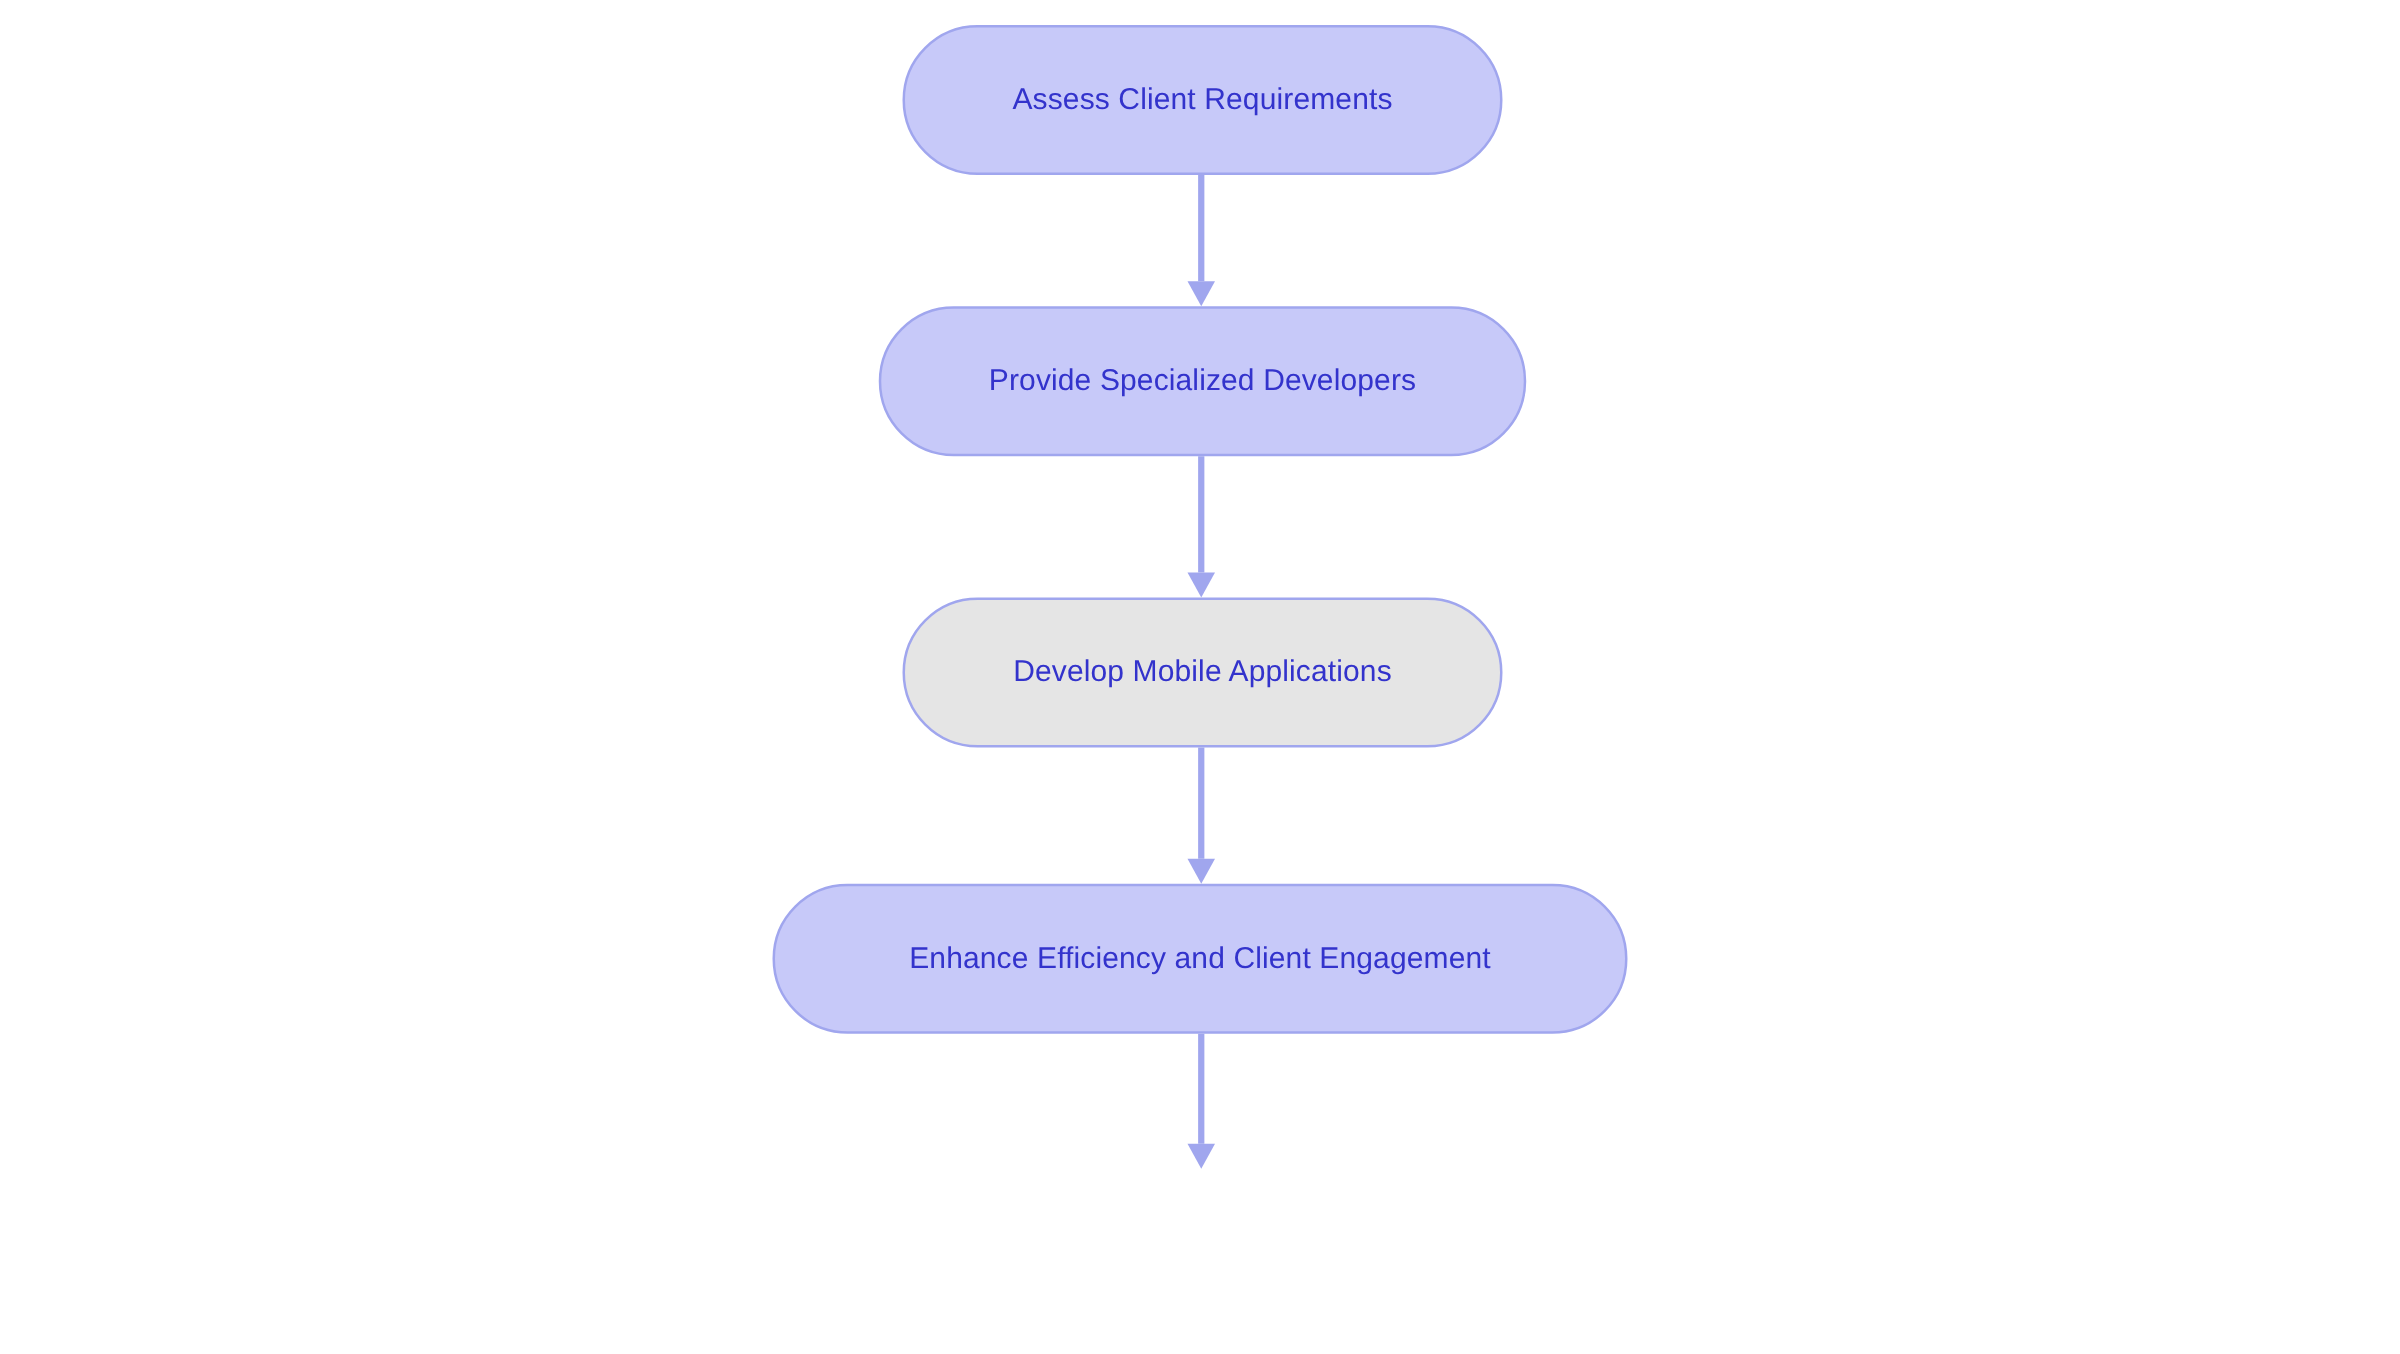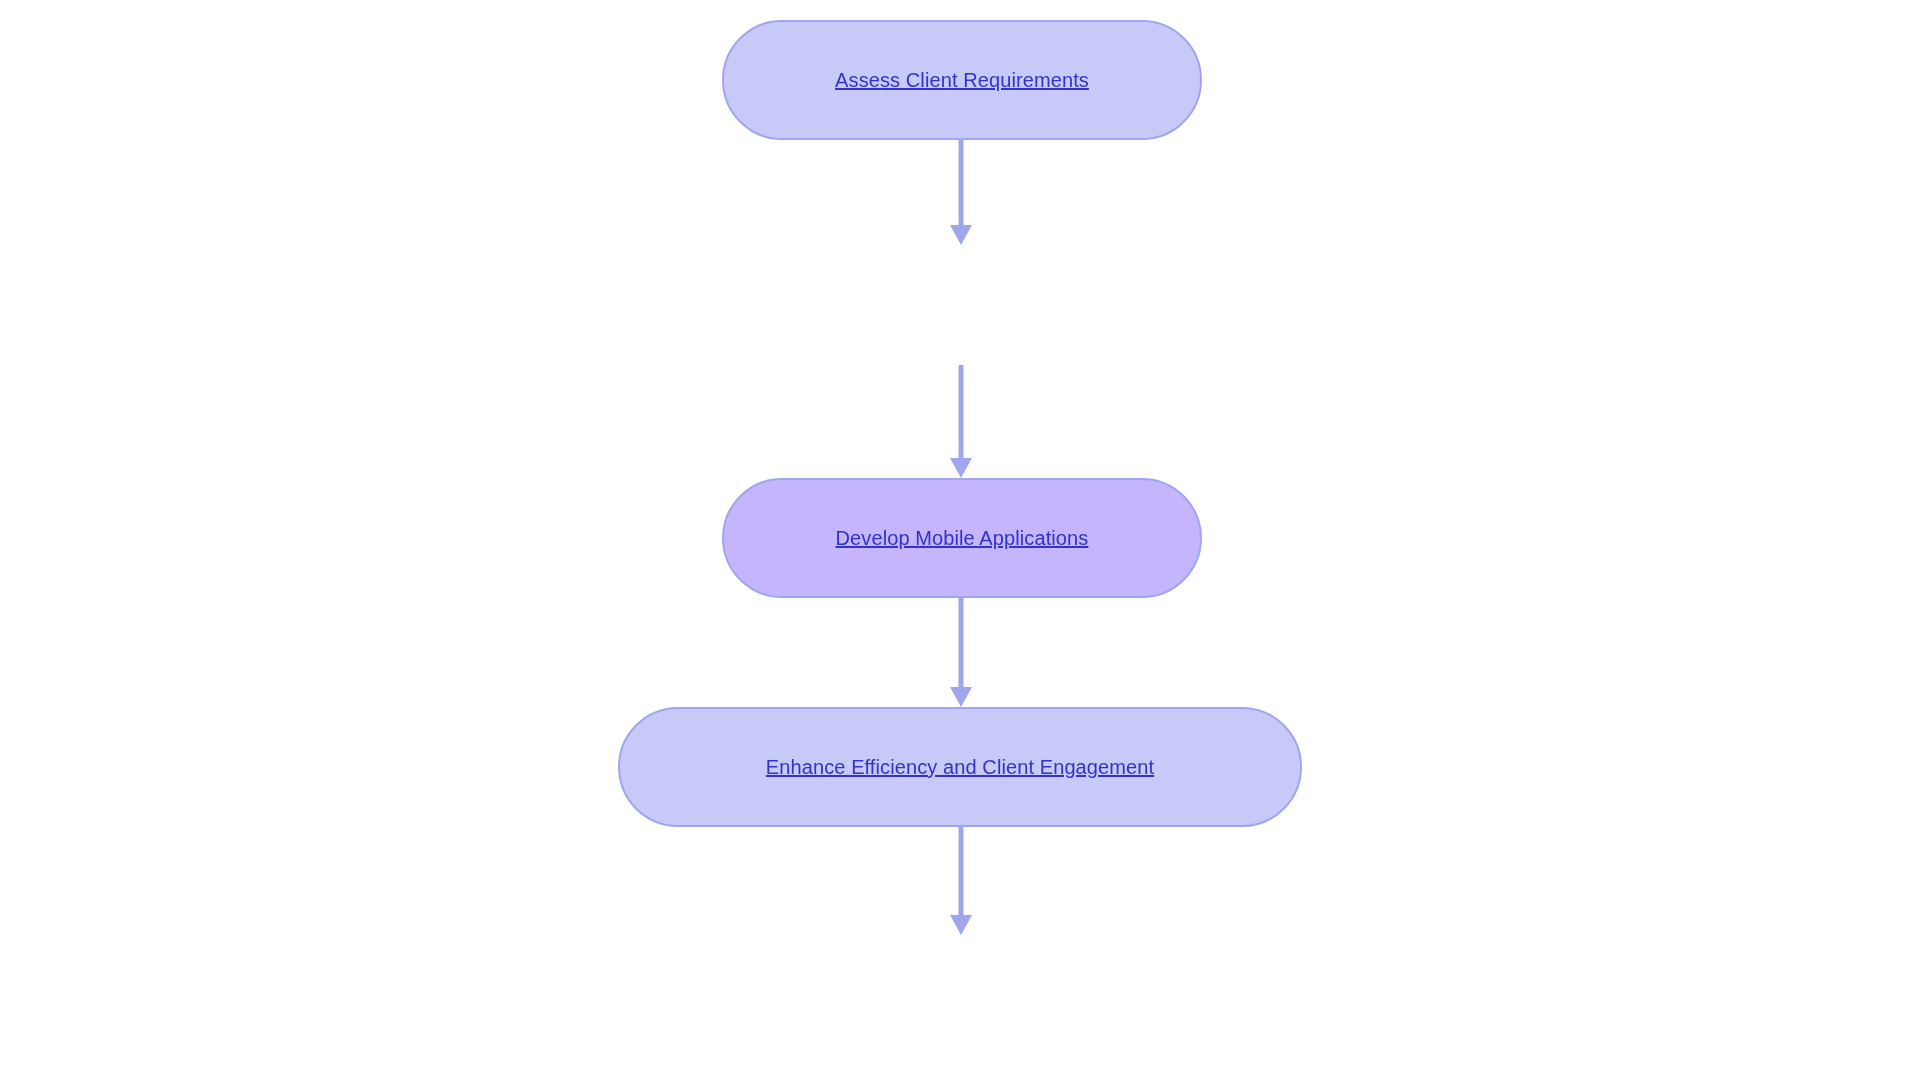--- a/index.html
+++ b/index.html
@@ -42,13 +42,12 @@
 
   .node-label {
     font-family: "Liberation Sans", sans-serif;
-    font-size: 20px;
+    font-size: 24px;
     font-weight: 400;
     color: #3333cc;
     letter-spacing: 0.1px;
     white-space: nowrap;
     line-height: 1;
-    text-decoration: underline;
   }
 
   

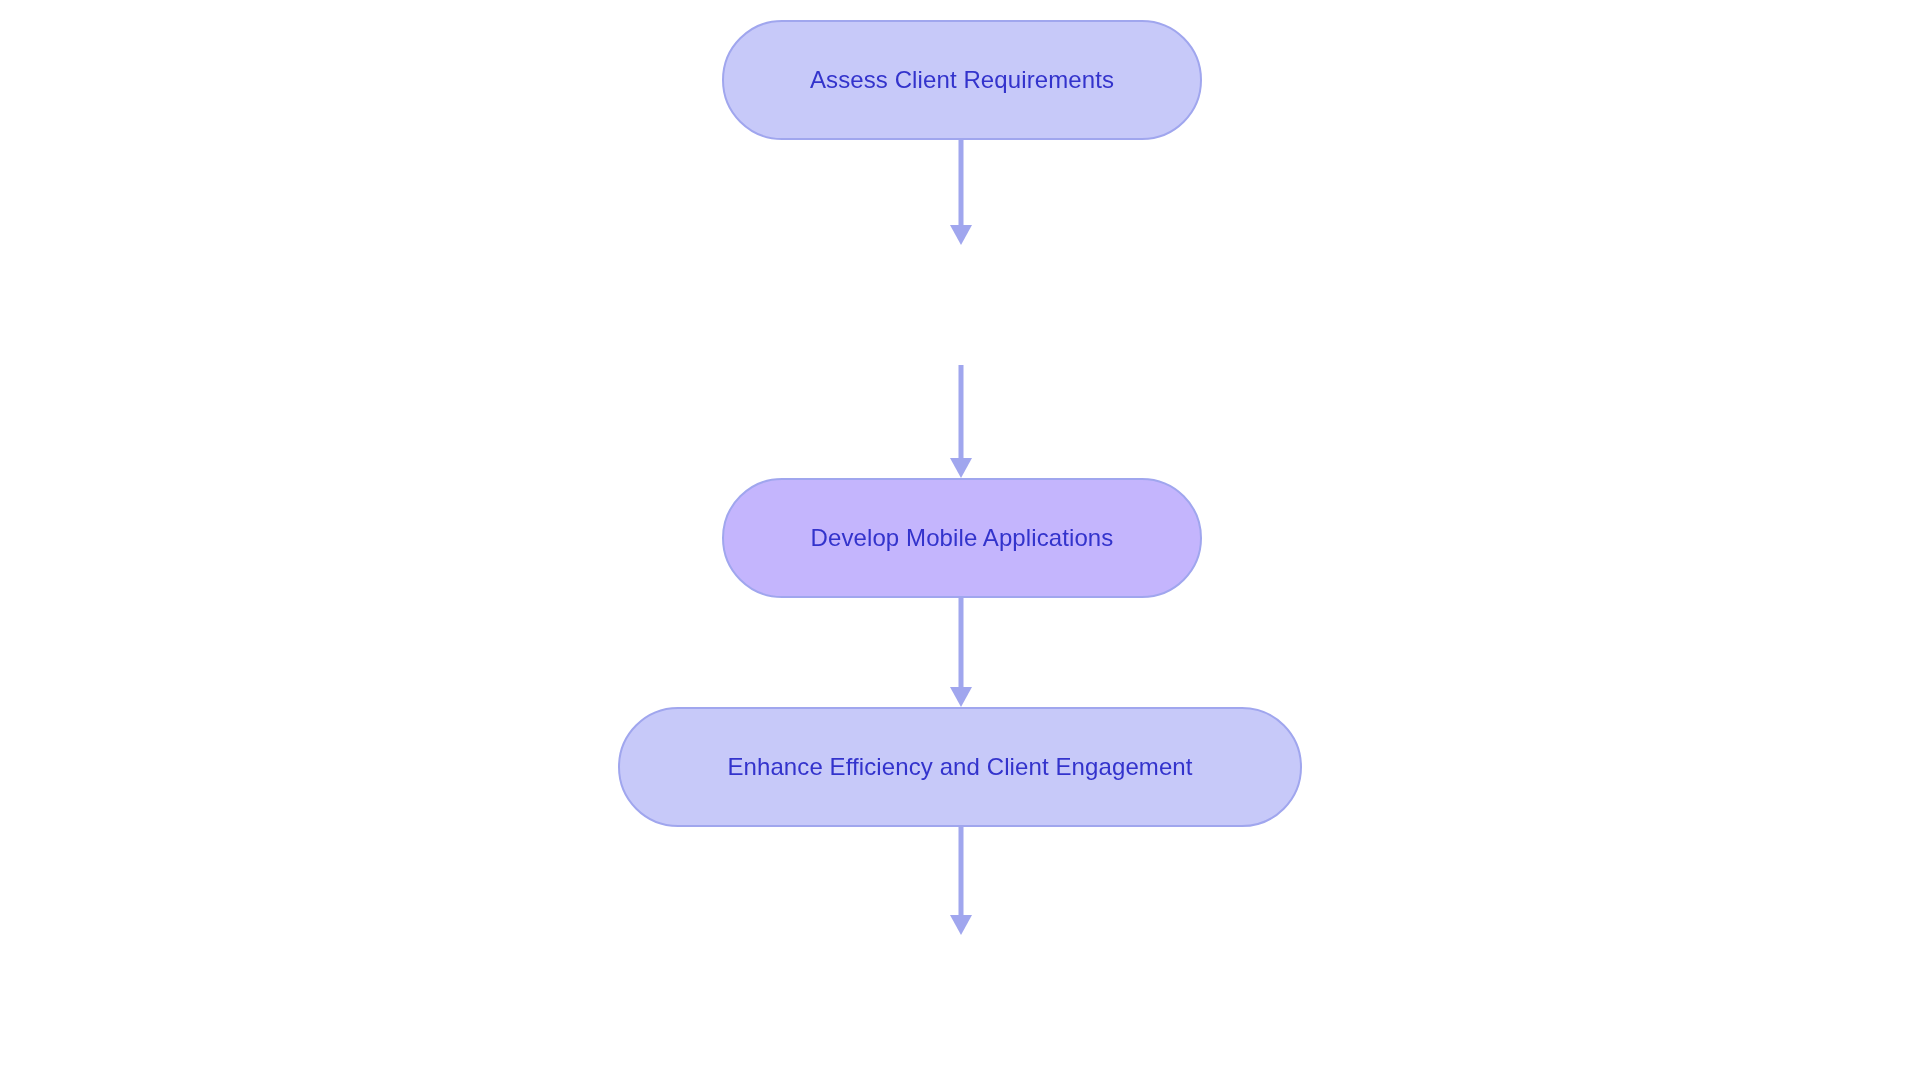--- a/index.html
+++ b/index.html
@@ -114,6 +114,9 @@
       <div class="head" style="border-top-color: rgb(160, 166, 238);"></div>
     </div>
 
+    <div class="node node-2" style="background: rgb(199, 201, 249); border-color: rgb(160, 166, 238);">
+      <span class="node-label" style="color: rgb(51, 51, 204);">Provide Specialized Developers</span>
+    </div>
 
     <div class="connector conn-2">
       <div class="shaft" style="background: rgb(160, 166, 238);"></div>

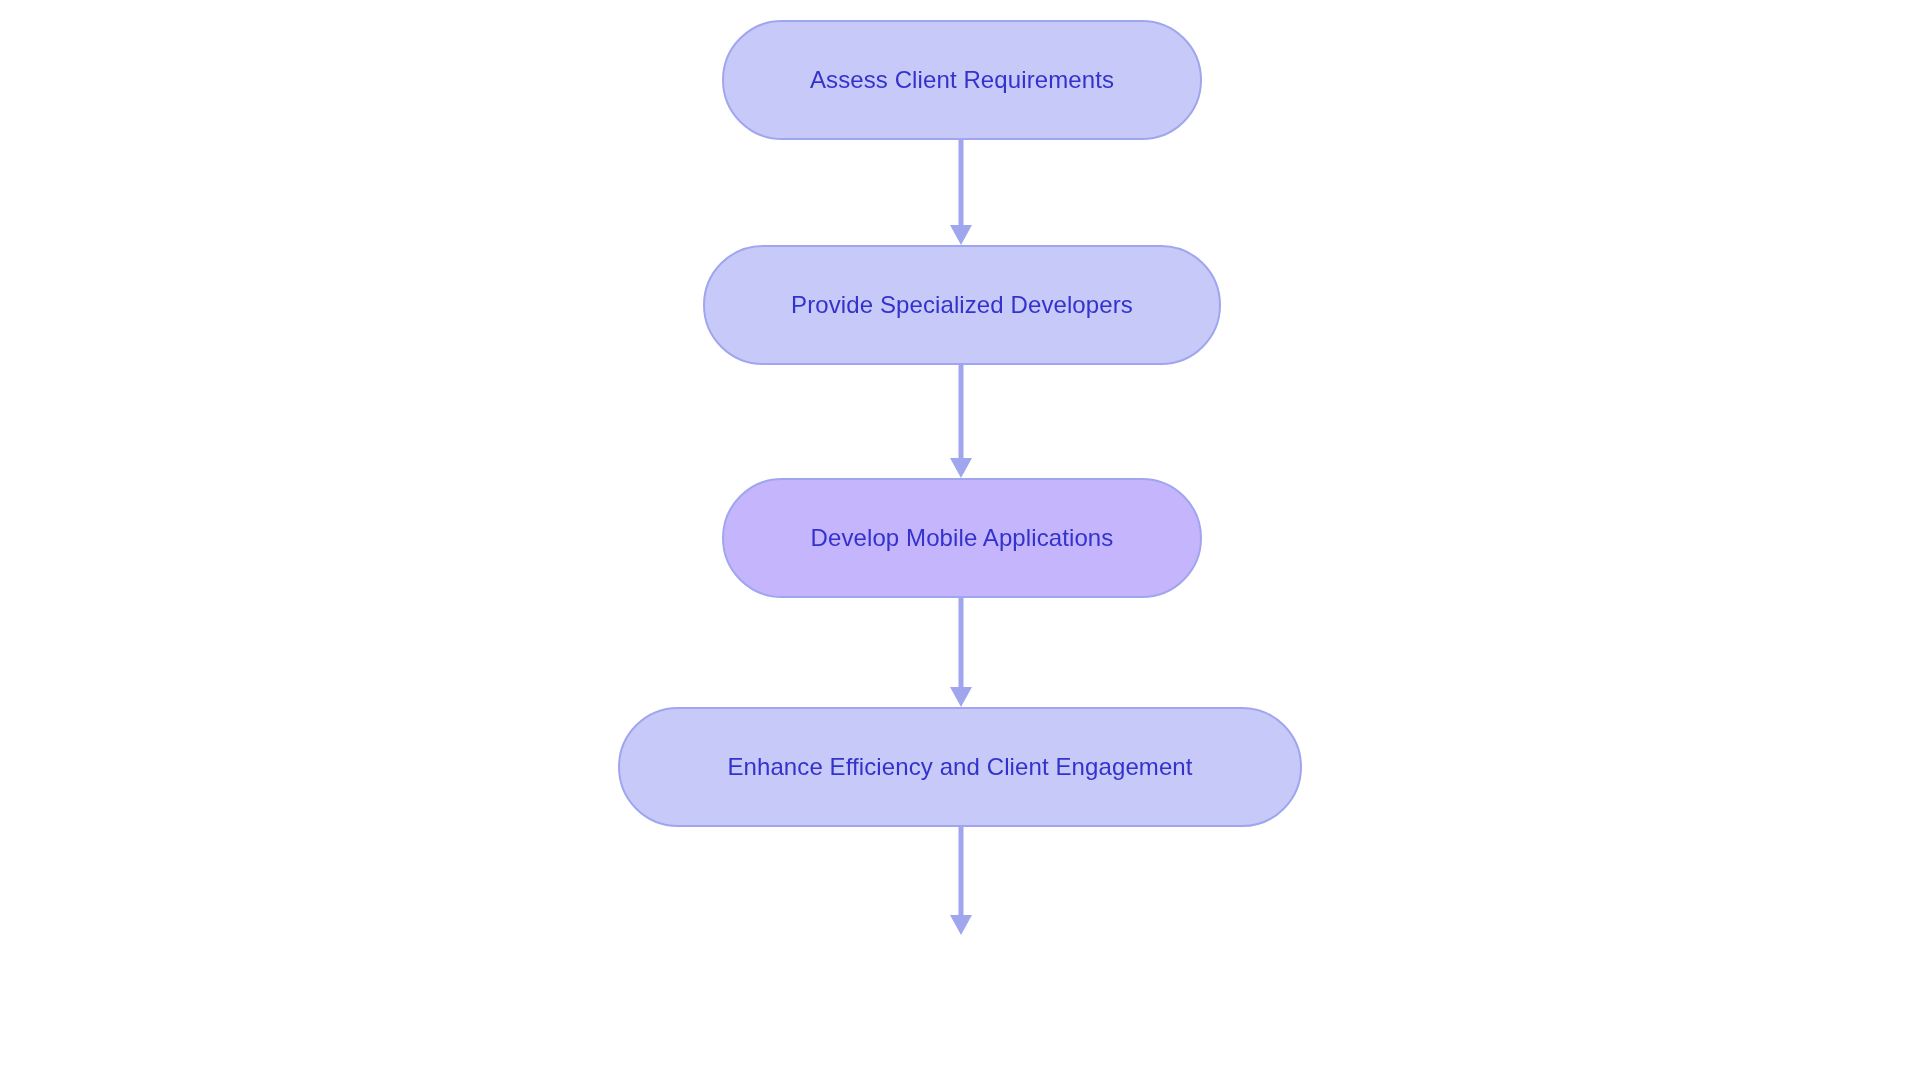--- a/index.html
+++ b/index.html
@@ -123,7 +123,7 @@
       <div class="head" style="border-top-color: rgb(160, 166, 238);"></div>
     </div>
 
-    <div class="node node-3" style="background: #c4b5fd; border-color: rgb(160, 166, 238);">
+    <div class="node node-3" style="background: #e5e5e5; border-color: rgb(160, 166, 238);">
       <span class="node-label" style="color: rgb(51, 51, 204);">Develop Mobile Applications</span>
     </div>
 

